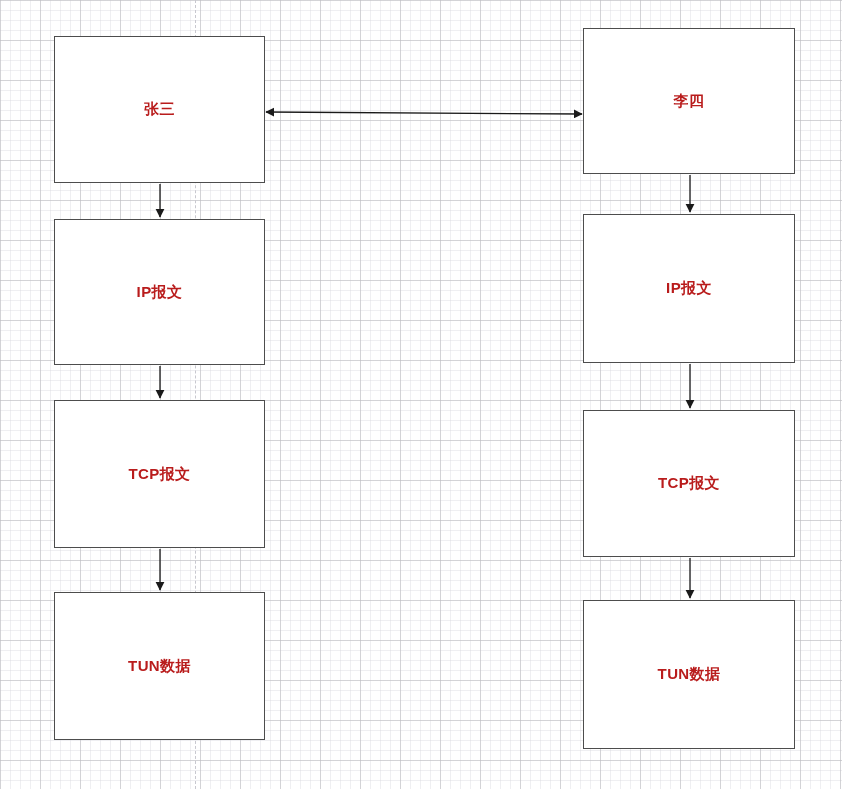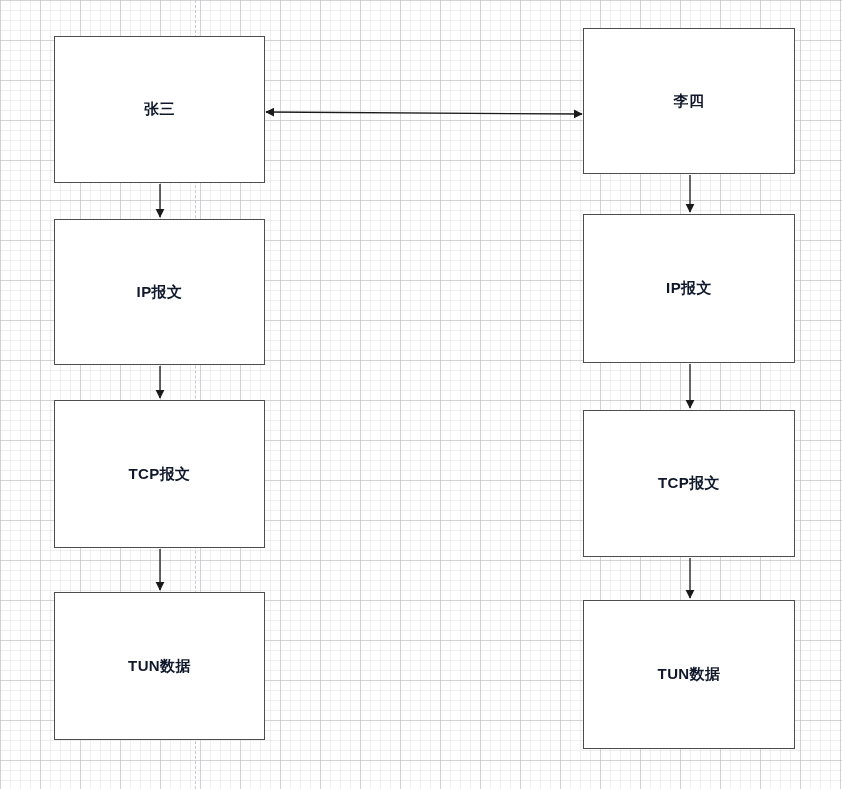--- a/index.html
+++ b/index.html
@@ -53,7 +53,7 @@
   .node-label {
     font-size: 15px;
     font-weight: bold;
-    color: #0f172a;
+    color: #b91c1c;
     letter-spacing: 0.4px;
     white-space: nowrap;
     text-align: center;

